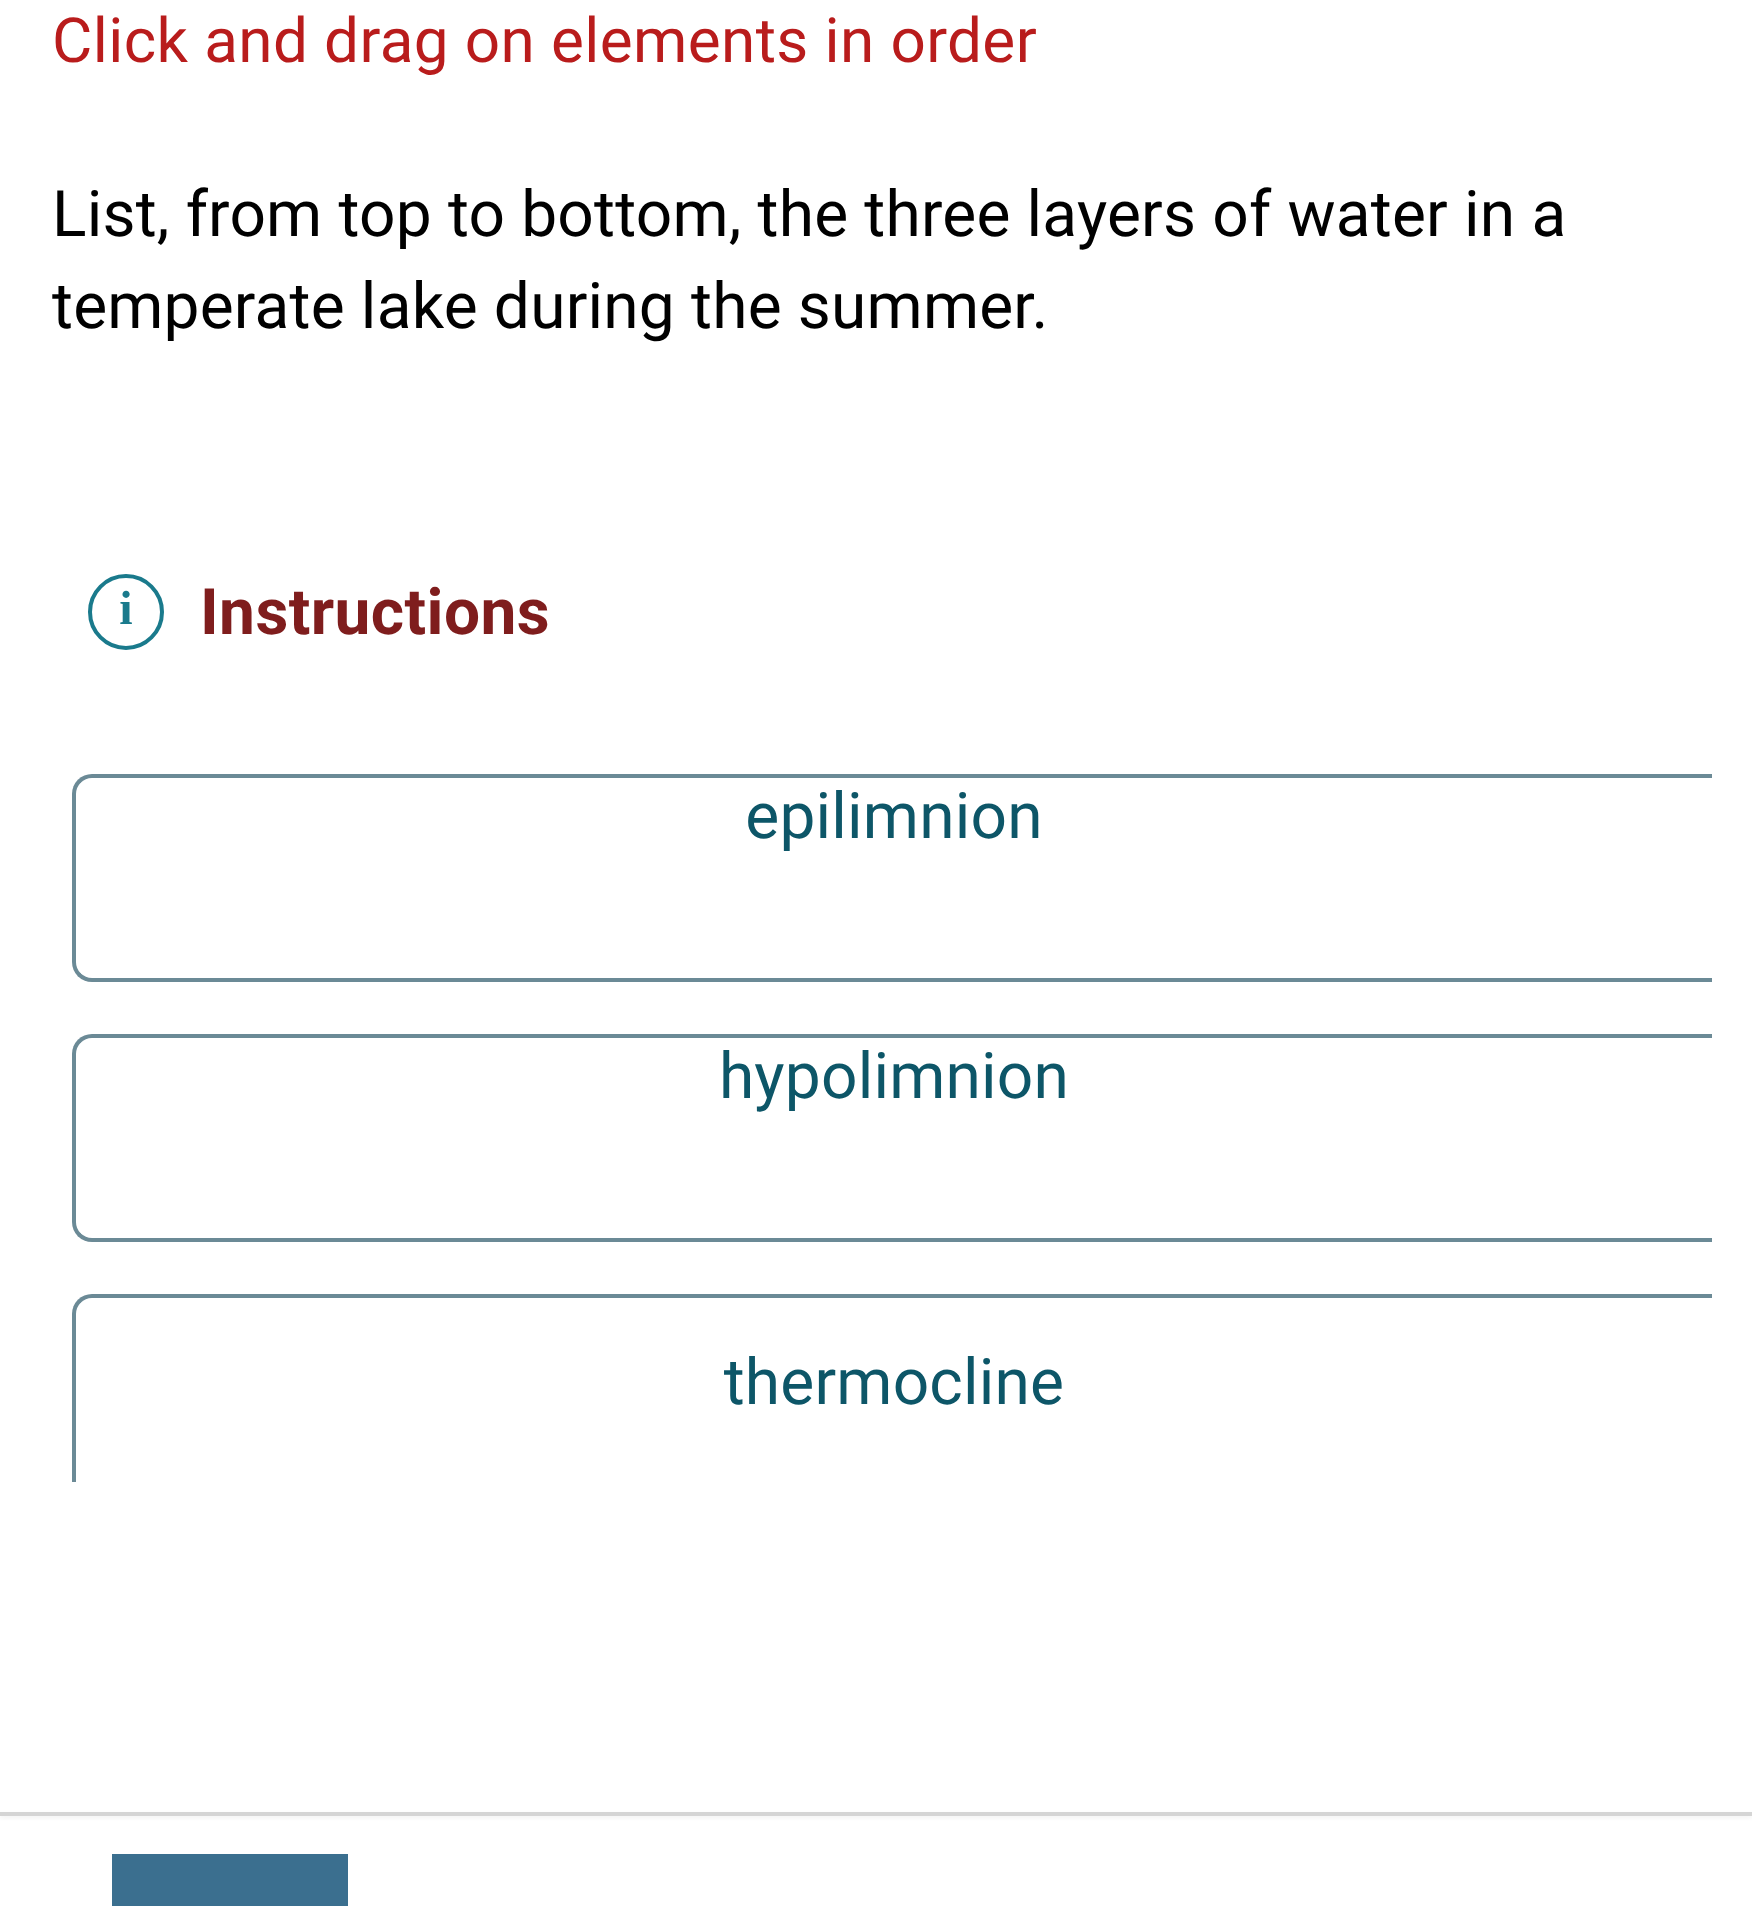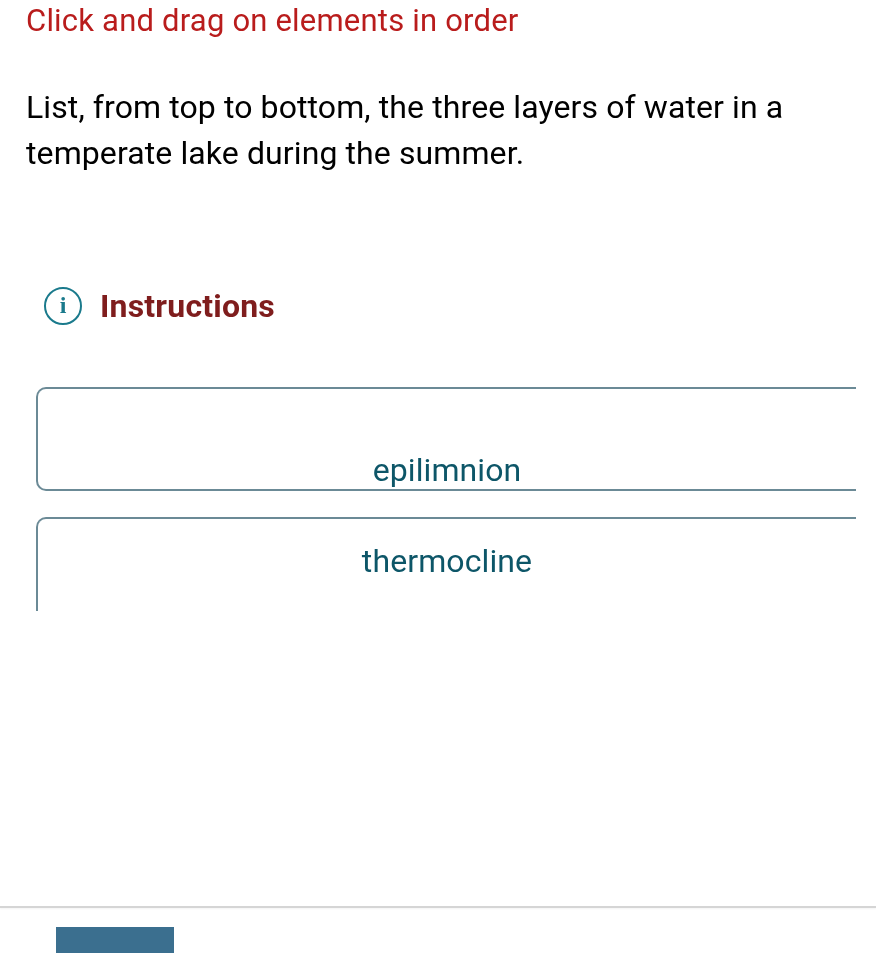--- a/index.html
+++ b/index.html
@@ -77,7 +77,7 @@
       border-radius: 10px;
       height: 104px;
       display: flex;
-      align-items: flex-end;
+      align-items: flex-start;
       justify-content: center;
       background: #ffffff;
       cursor: grab;

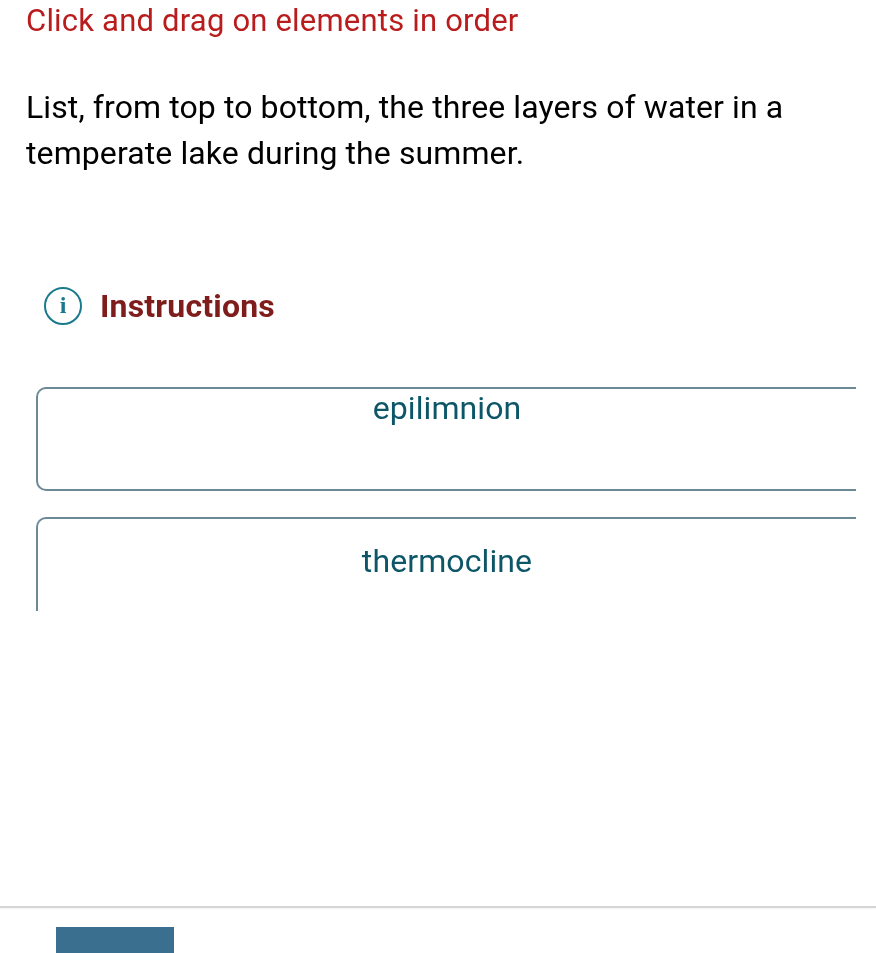--- a/index.html
+++ b/index.html
@@ -133,6 +133,9 @@
     <div class="drag-item">
       <span class="drag-item-label">epilimnion</span>
     </div>
+    <div class="drag-item">
+      <span class="drag-item-label">hypolimnion</span>
+    </div>
     <div class="drag-item drag-item-last">
       <span class="drag-item-label">thermocline</span>
     </div>

